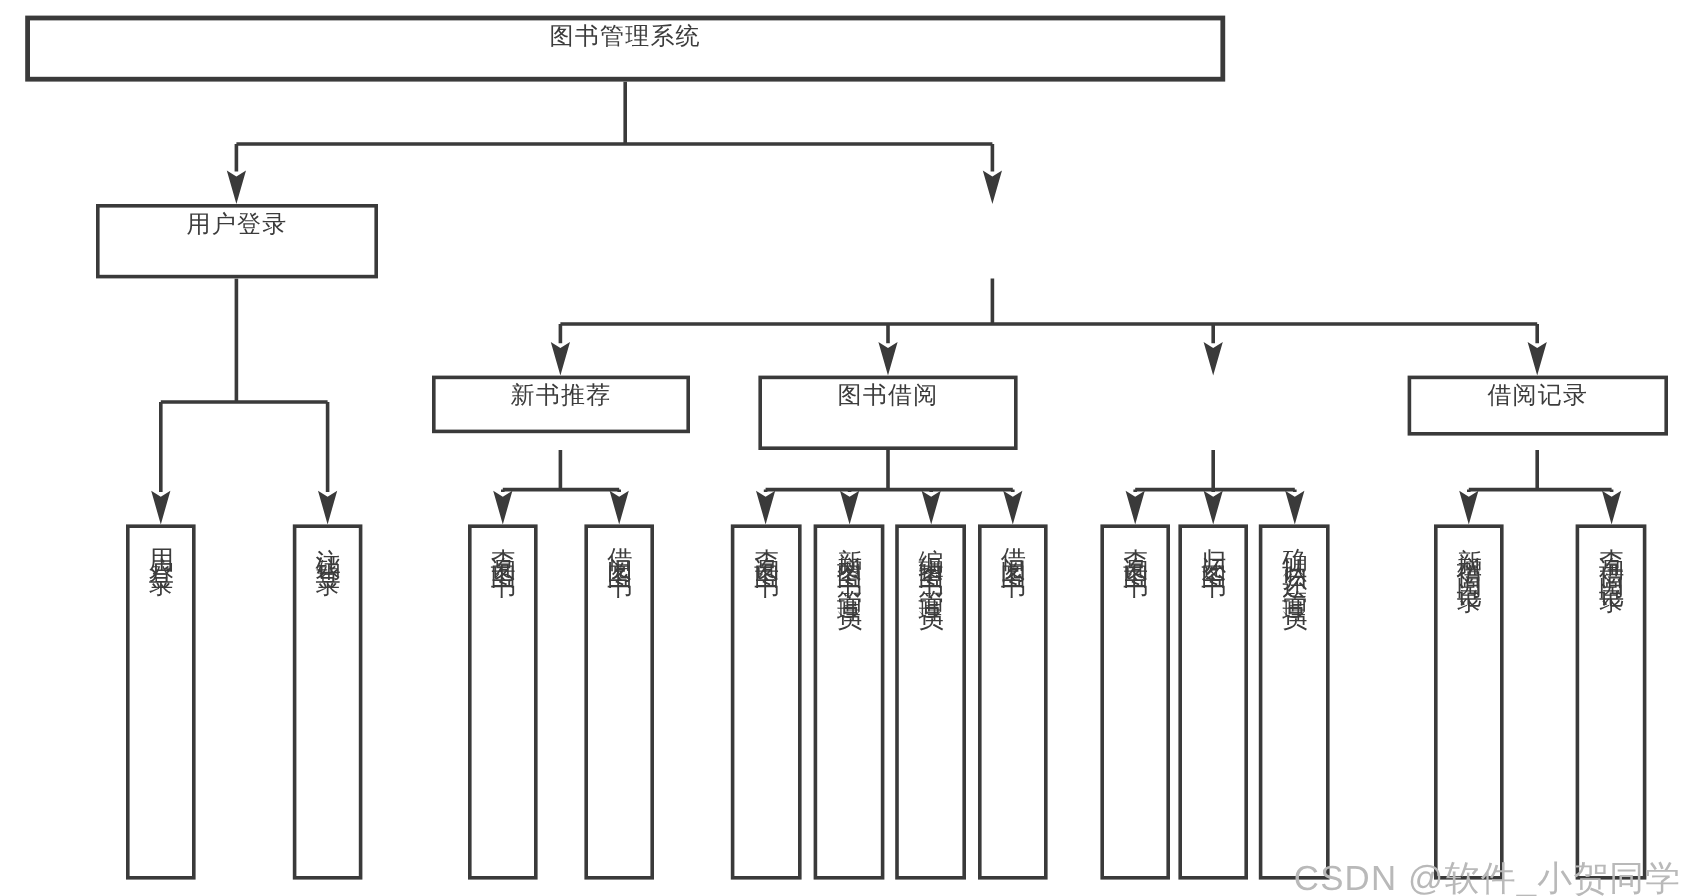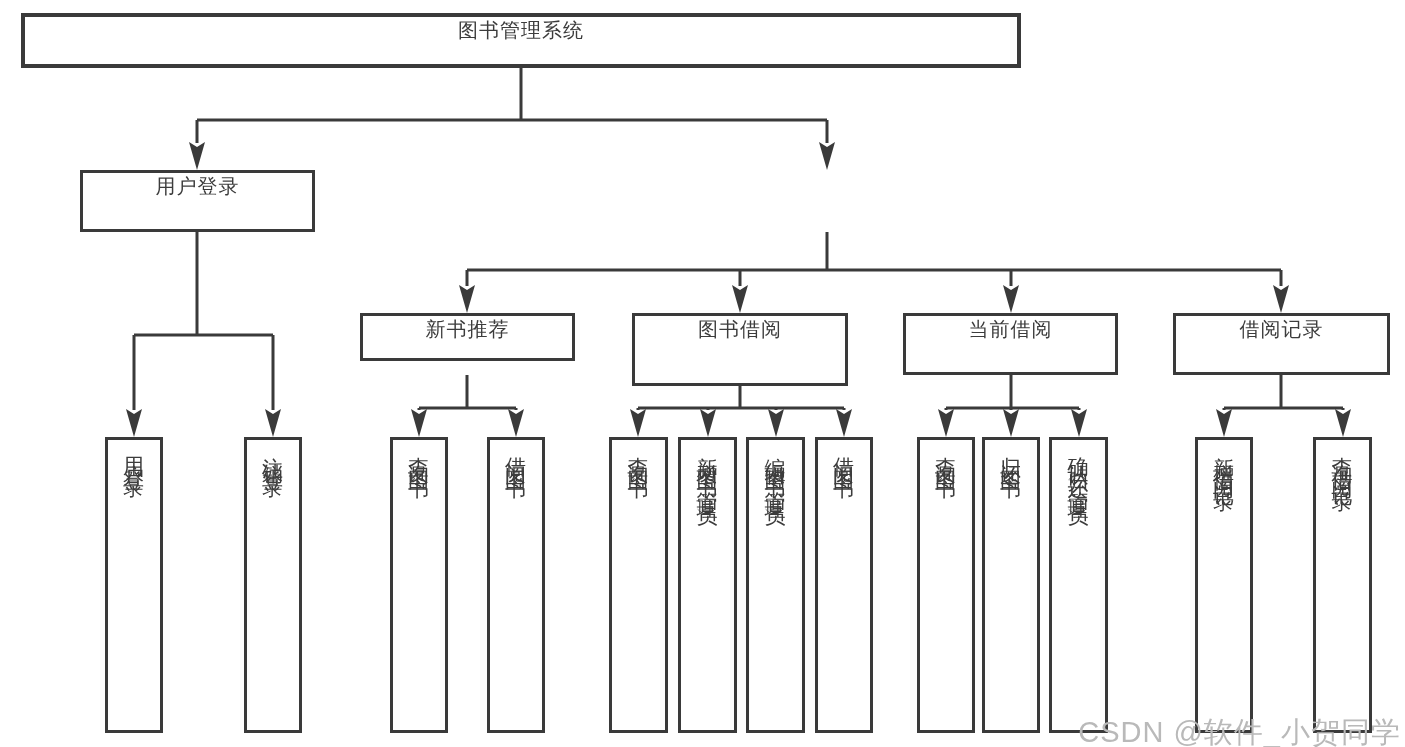--- a/index.html
+++ b/index.html
@@ -117,7 +117,7 @@
   <div class="node h" style="left:360px;top:313px;width:215px;height:48px">
     <span>新书推荐</span>
   </div>
-  <div class="node h" style="left:632px;top:313px;width:216px;height:73px">
+  <div class="node h" style="left:632px;top:313px;width:216px;height:62px">
     <span>图书借阅</span>
   </div>
   <div class="node h" style="left:903px;top:313px;width:215px;height:62px">

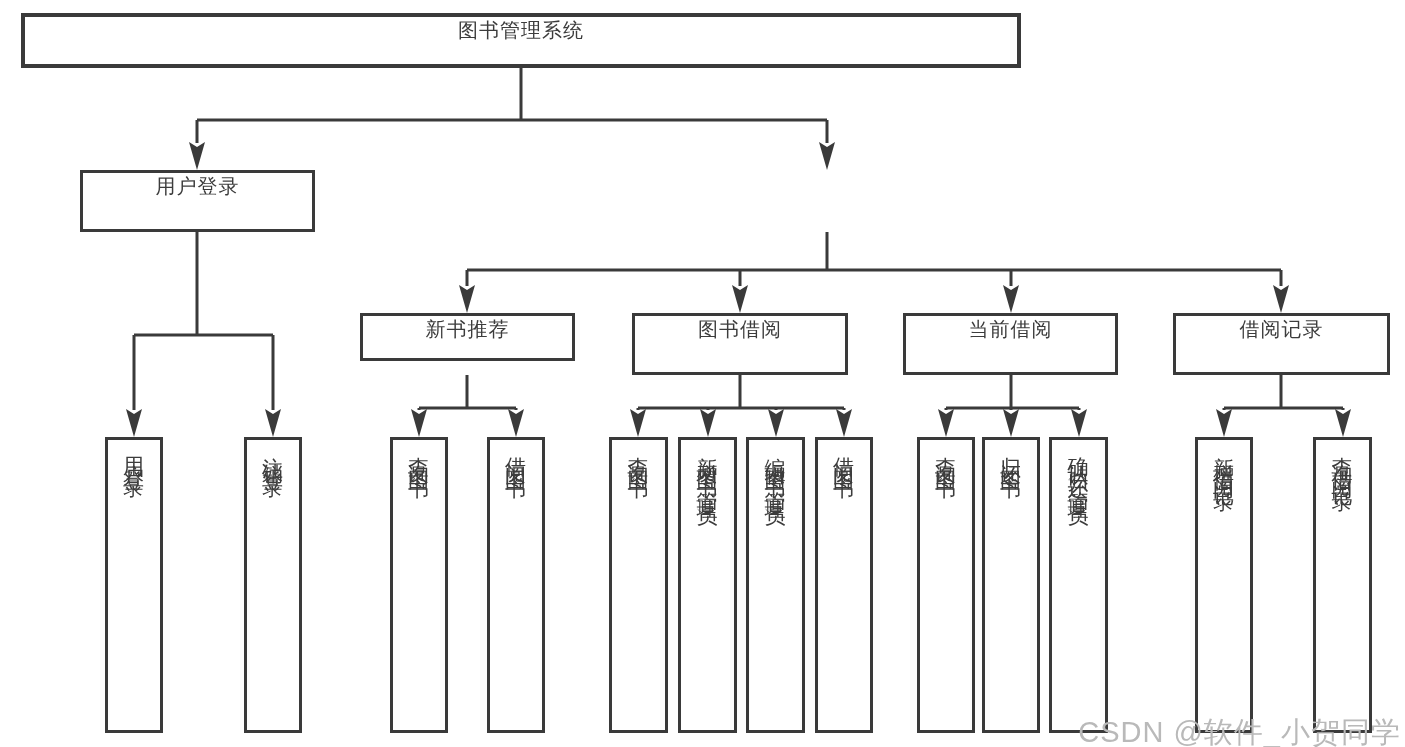--- a/index.html
+++ b/index.html
@@ -120,9 +120,6 @@
   <div class="node h" style="left:632px;top:313px;width:216px;height:62px">
     <span>图书借阅</span>
   </div>
-  <div class="node h" style="left:903px;top:313px;width:215px;height:62px">
-    <span>当前借阅</span>
-  </div>
   <div class="node h" style="left:1173px;top:313px;width:217px;height:62px">
     <span>借阅记录</span>
   </div>

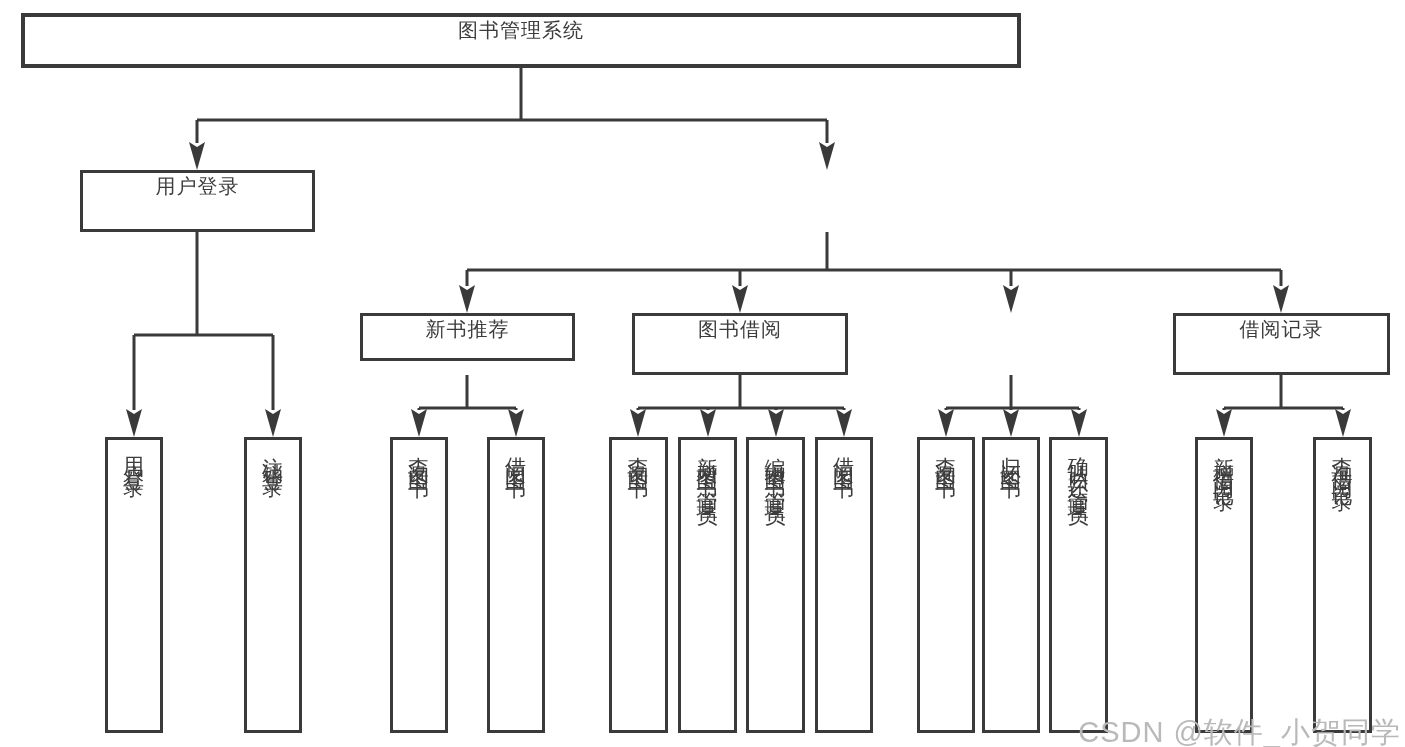--- a/index.html
+++ b/index.html
@@ -120,7 +120,7 @@
   <div class="node h" style="left:632px;top:313px;width:216px;height:62px">
     <span>图书借阅</span>
   </div>
-  <div class="node h" style="left:1173px;top:313px;width:217px;height:62px">
+  <div class="node h" style="left:1173px;top:313px;width:217px;height:50px">
     <span>借阅记录</span>
   </div>
 

